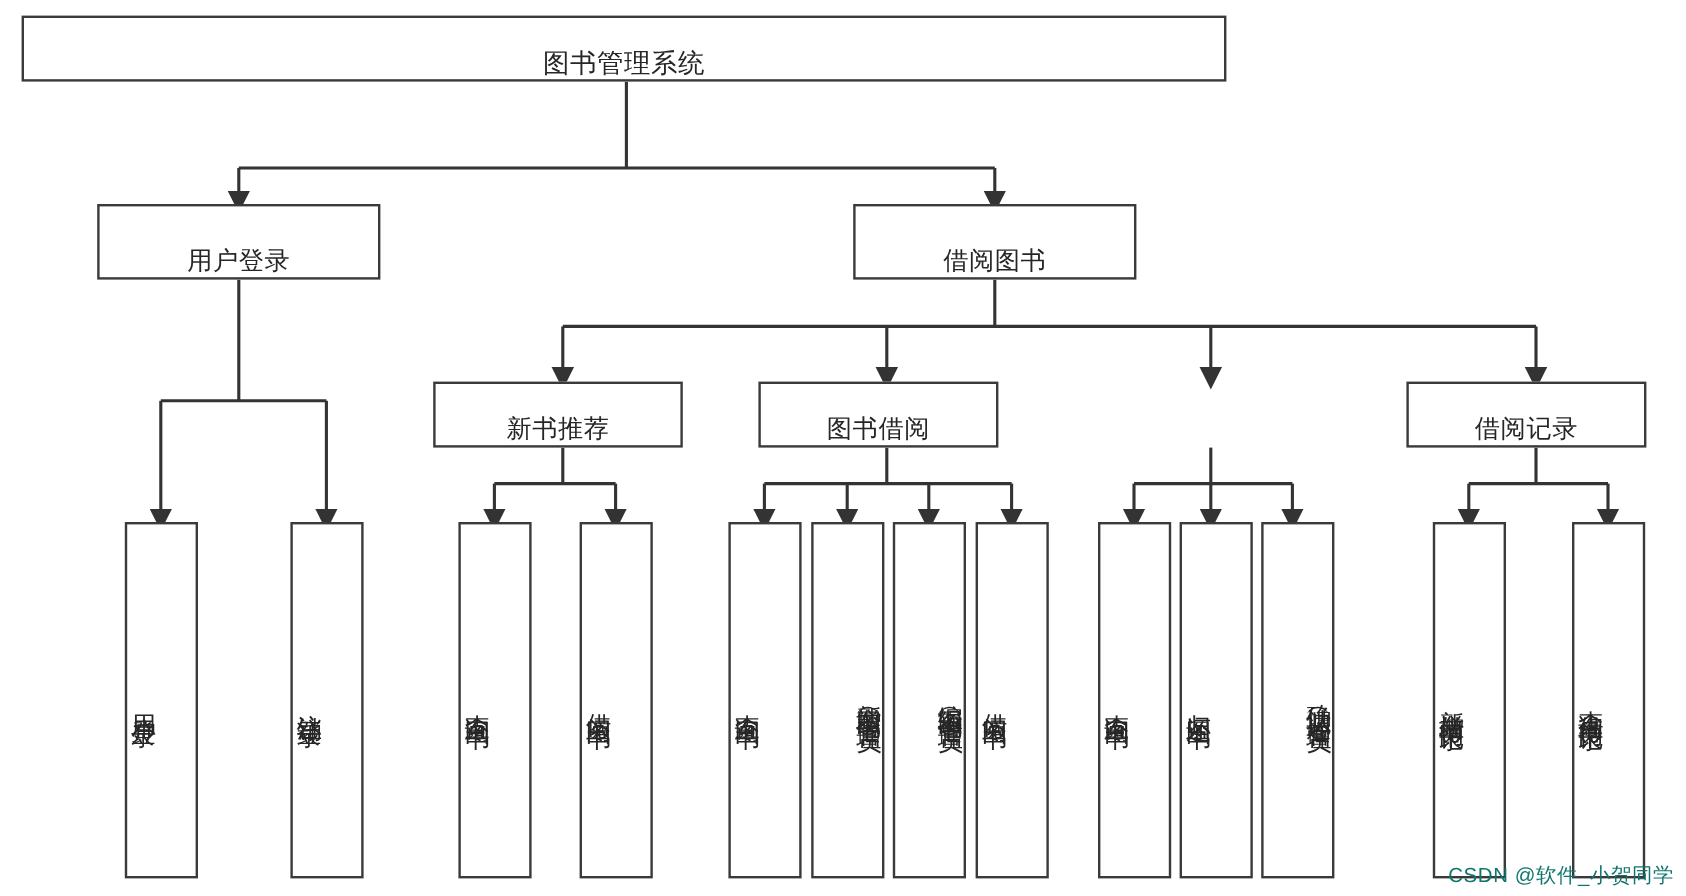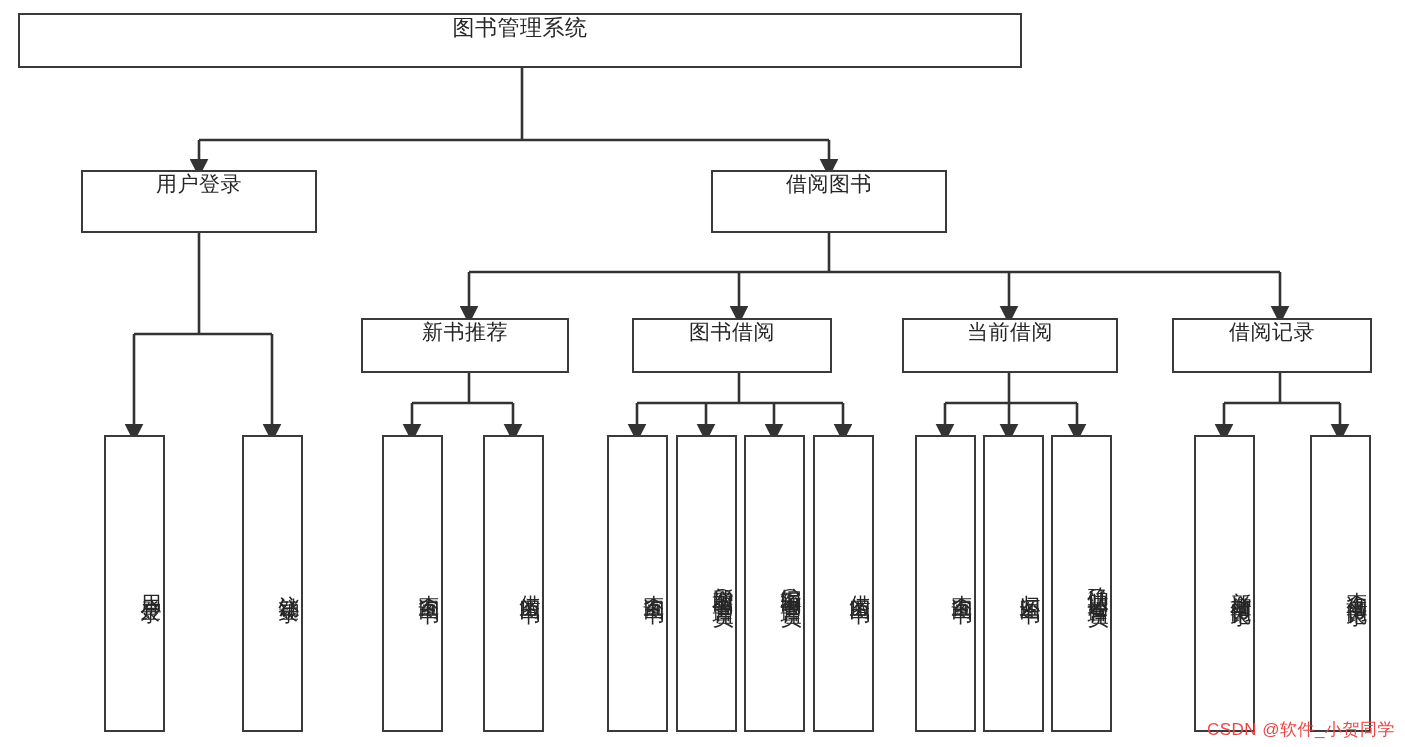--- a/index.html
+++ b/index.html
@@ -33,7 +33,7 @@
     background: #ffffff;
     border: 2.5px solid #3a3a3a;
     display: flex;
-    align-items: flex-start;
+    align-items: flex-end;
     justify-content: center;
     text-align: center;
     line-height: 1.18;

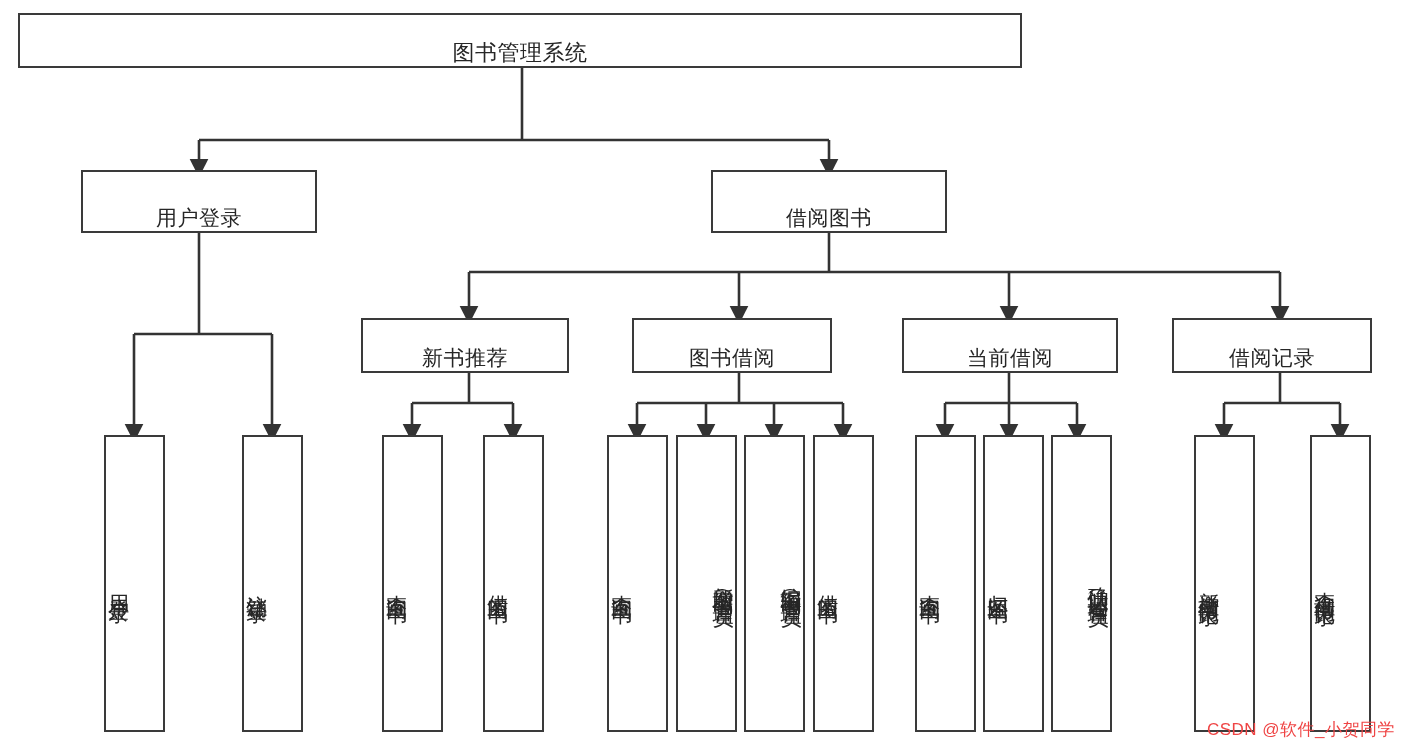--- a/index.html
+++ b/index.html
@@ -146,9 +146,6 @@
     <span class="node-label">图书借阅</span>
   </div>
 
-  <div class="node h" style="left:902px; top:318px; width:216px; height:55px;">
-    <span class="node-label">当前借阅</span>
-  </div>
 
   <div class="node h" style="left:1172px; top:318px; width:200px; height:55px;">
     <span class="node-label">借阅记录</span>

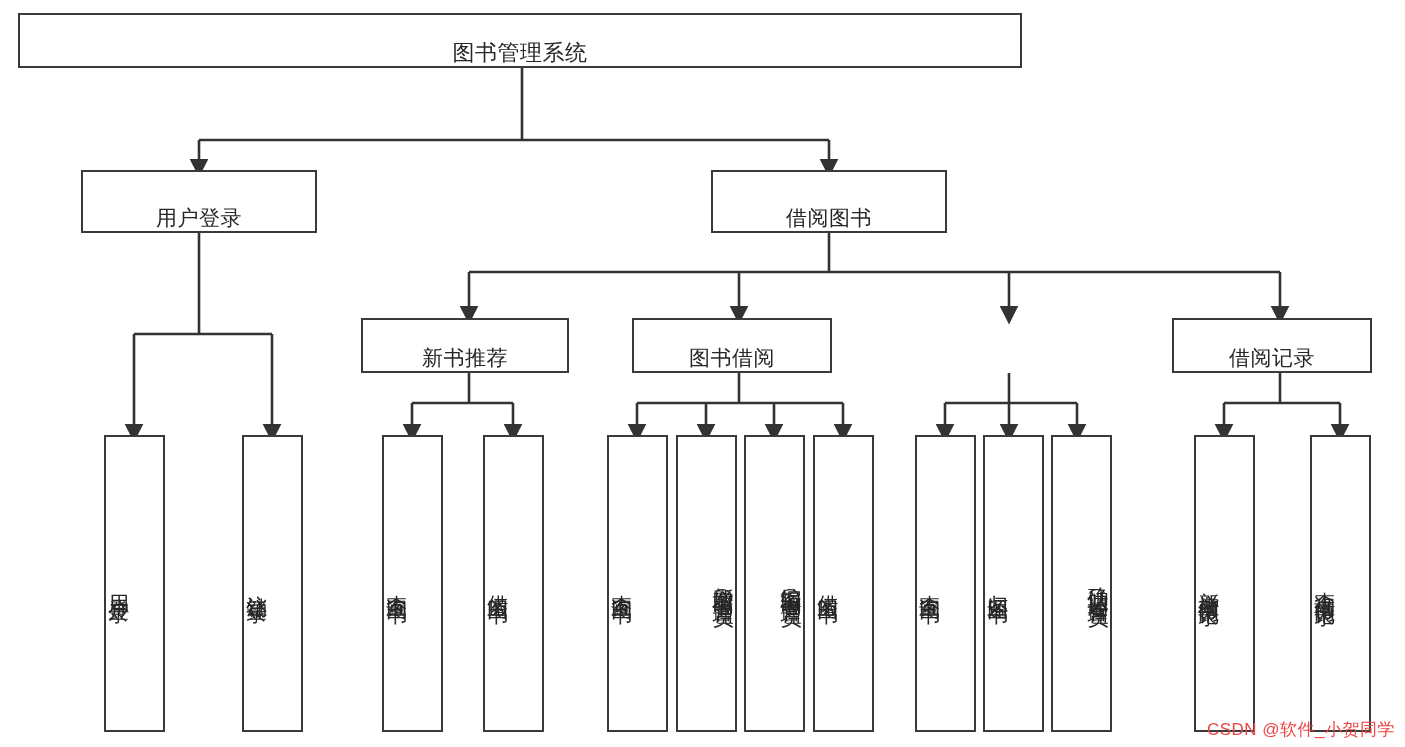--- a/index.html
+++ b/index.html
@@ -66,7 +66,7 @@
     right: 10px;
     bottom: 6px;
     font-size: 17px;
-    color: #ef4444;
+    color: #0f766e;
     letter-spacing: 0.5px;
     user-select: none;
   }

